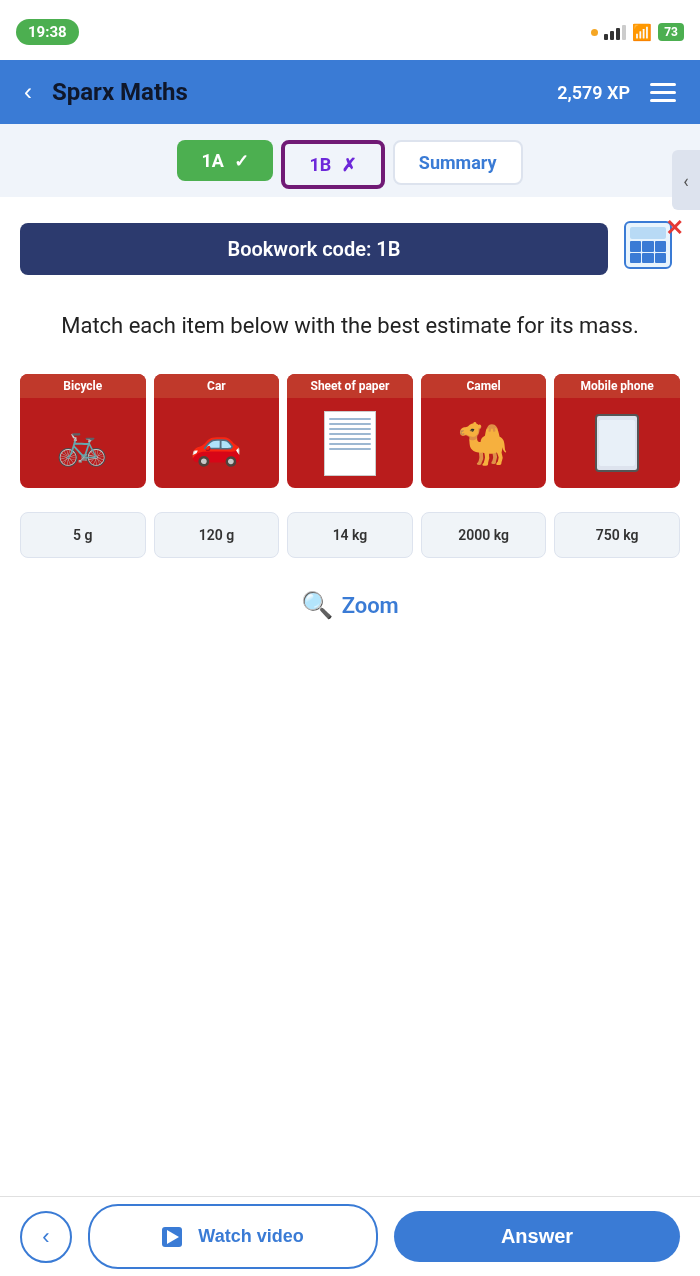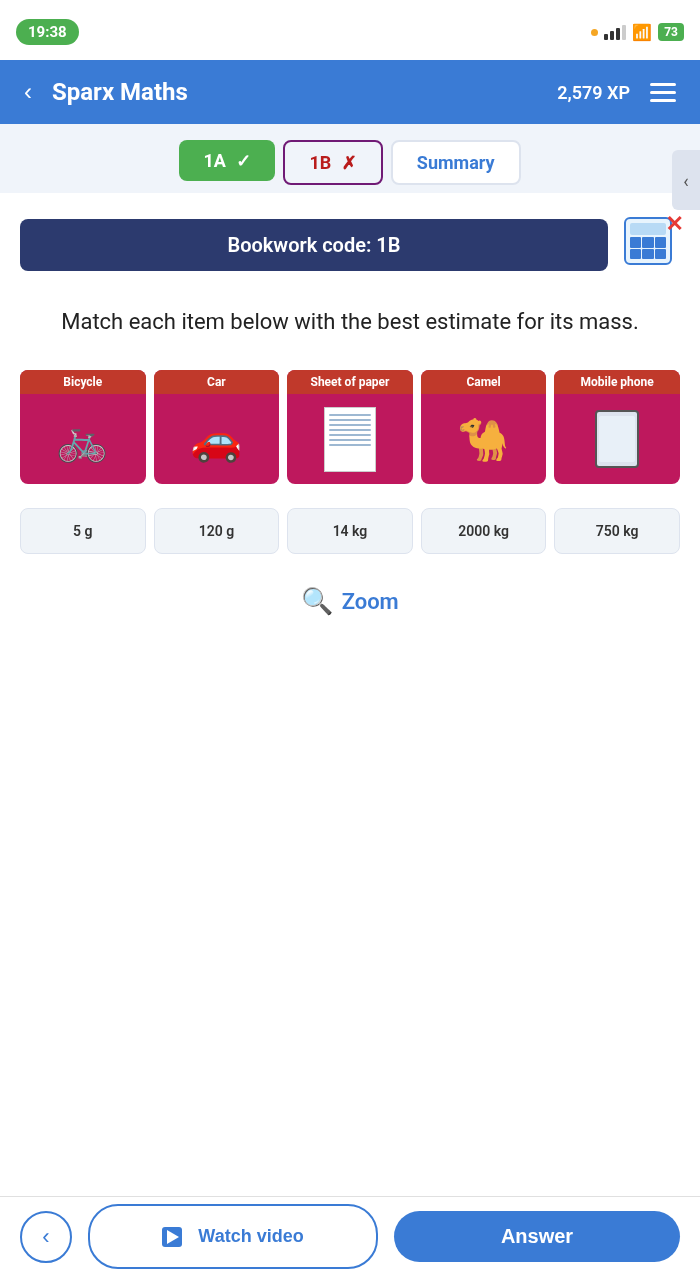--- a/index.html
+++ b/index.html
@@ -82,7 +82,7 @@
       padding: 8px;
     }
     .header-title {
-      color: #ffffff;
+      color: #0f172a;
       font-size: 24px;
       font-weight: 700;
       flex: 1;

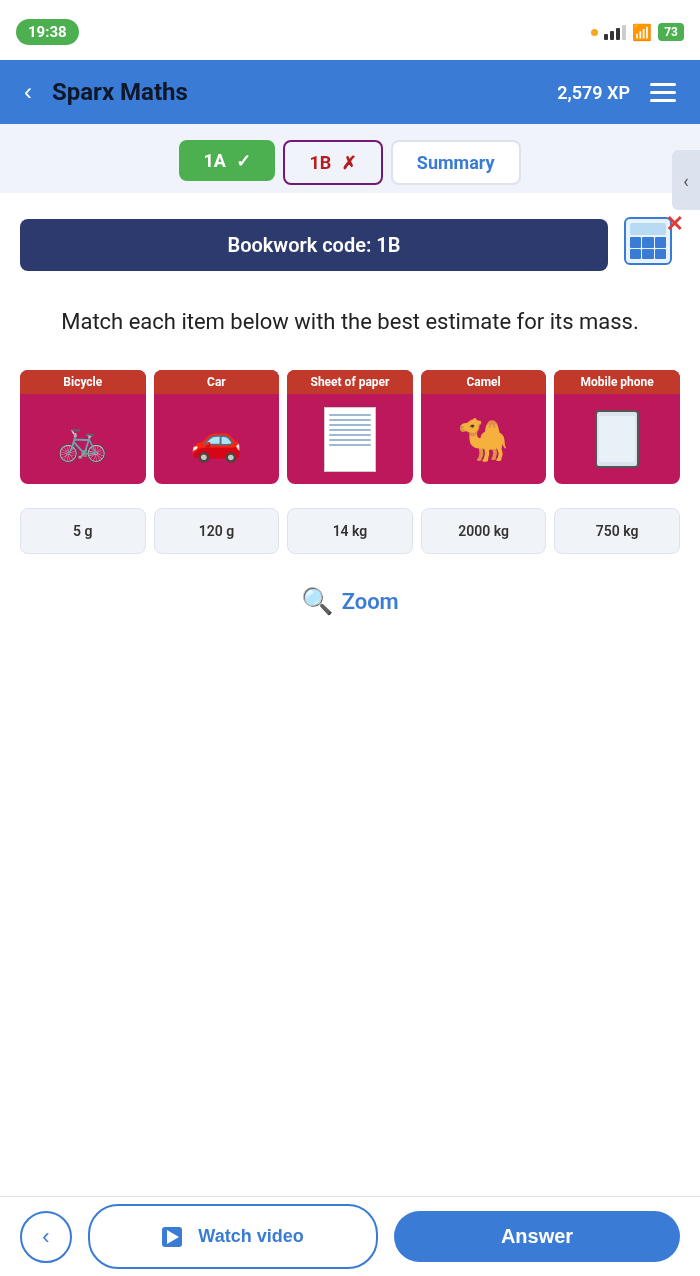--- a/index.html
+++ b/index.html
@@ -150,8 +150,8 @@
     }
     .tab-1b {
       background: #f0f4fa;
-      color: #b91c1c;
-      border: 2px solid #701a75;
+      color: #6d28d9;
+      border: 4px solid #701a75;
     }
     .tab-summary {
       background: #fff;

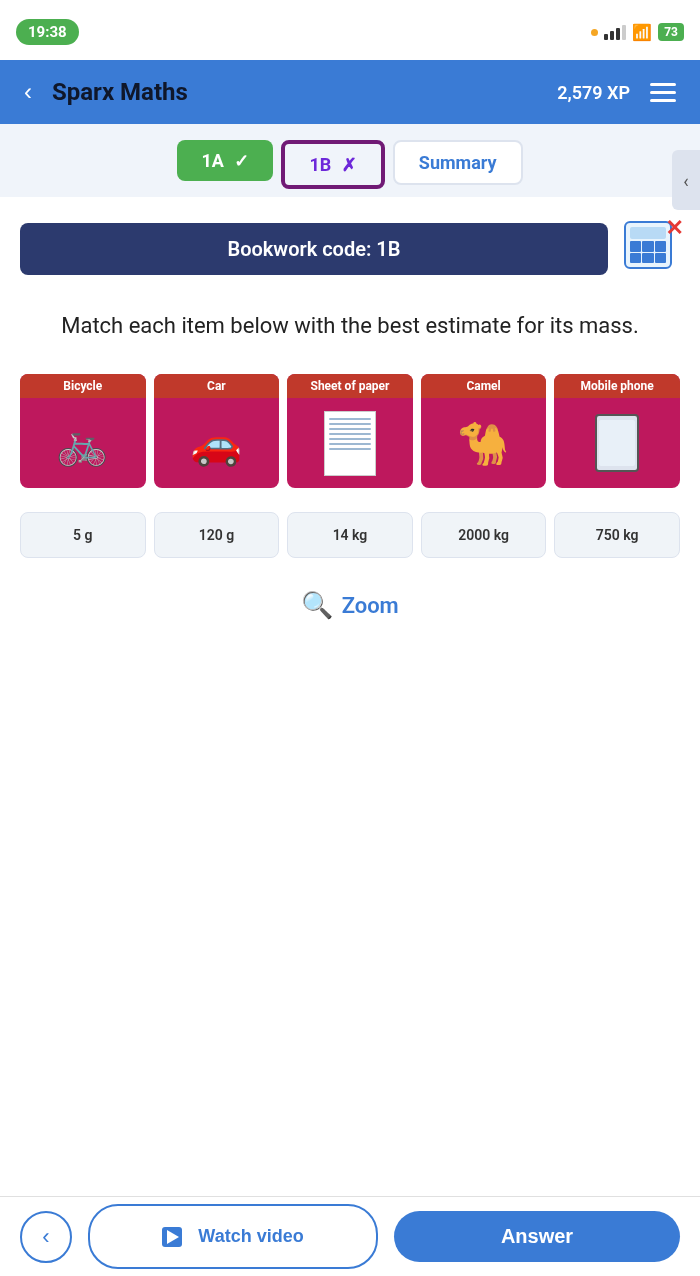--- a/index.html
+++ b/index.html
@@ -248,7 +248,7 @@
     .item-card {
       flex: 1;
       min-width: 0;
-      background: #be185d;
+      background: #b91c1c;
       border-radius: 8px;
       overflow: hidden;
       display: flex;

